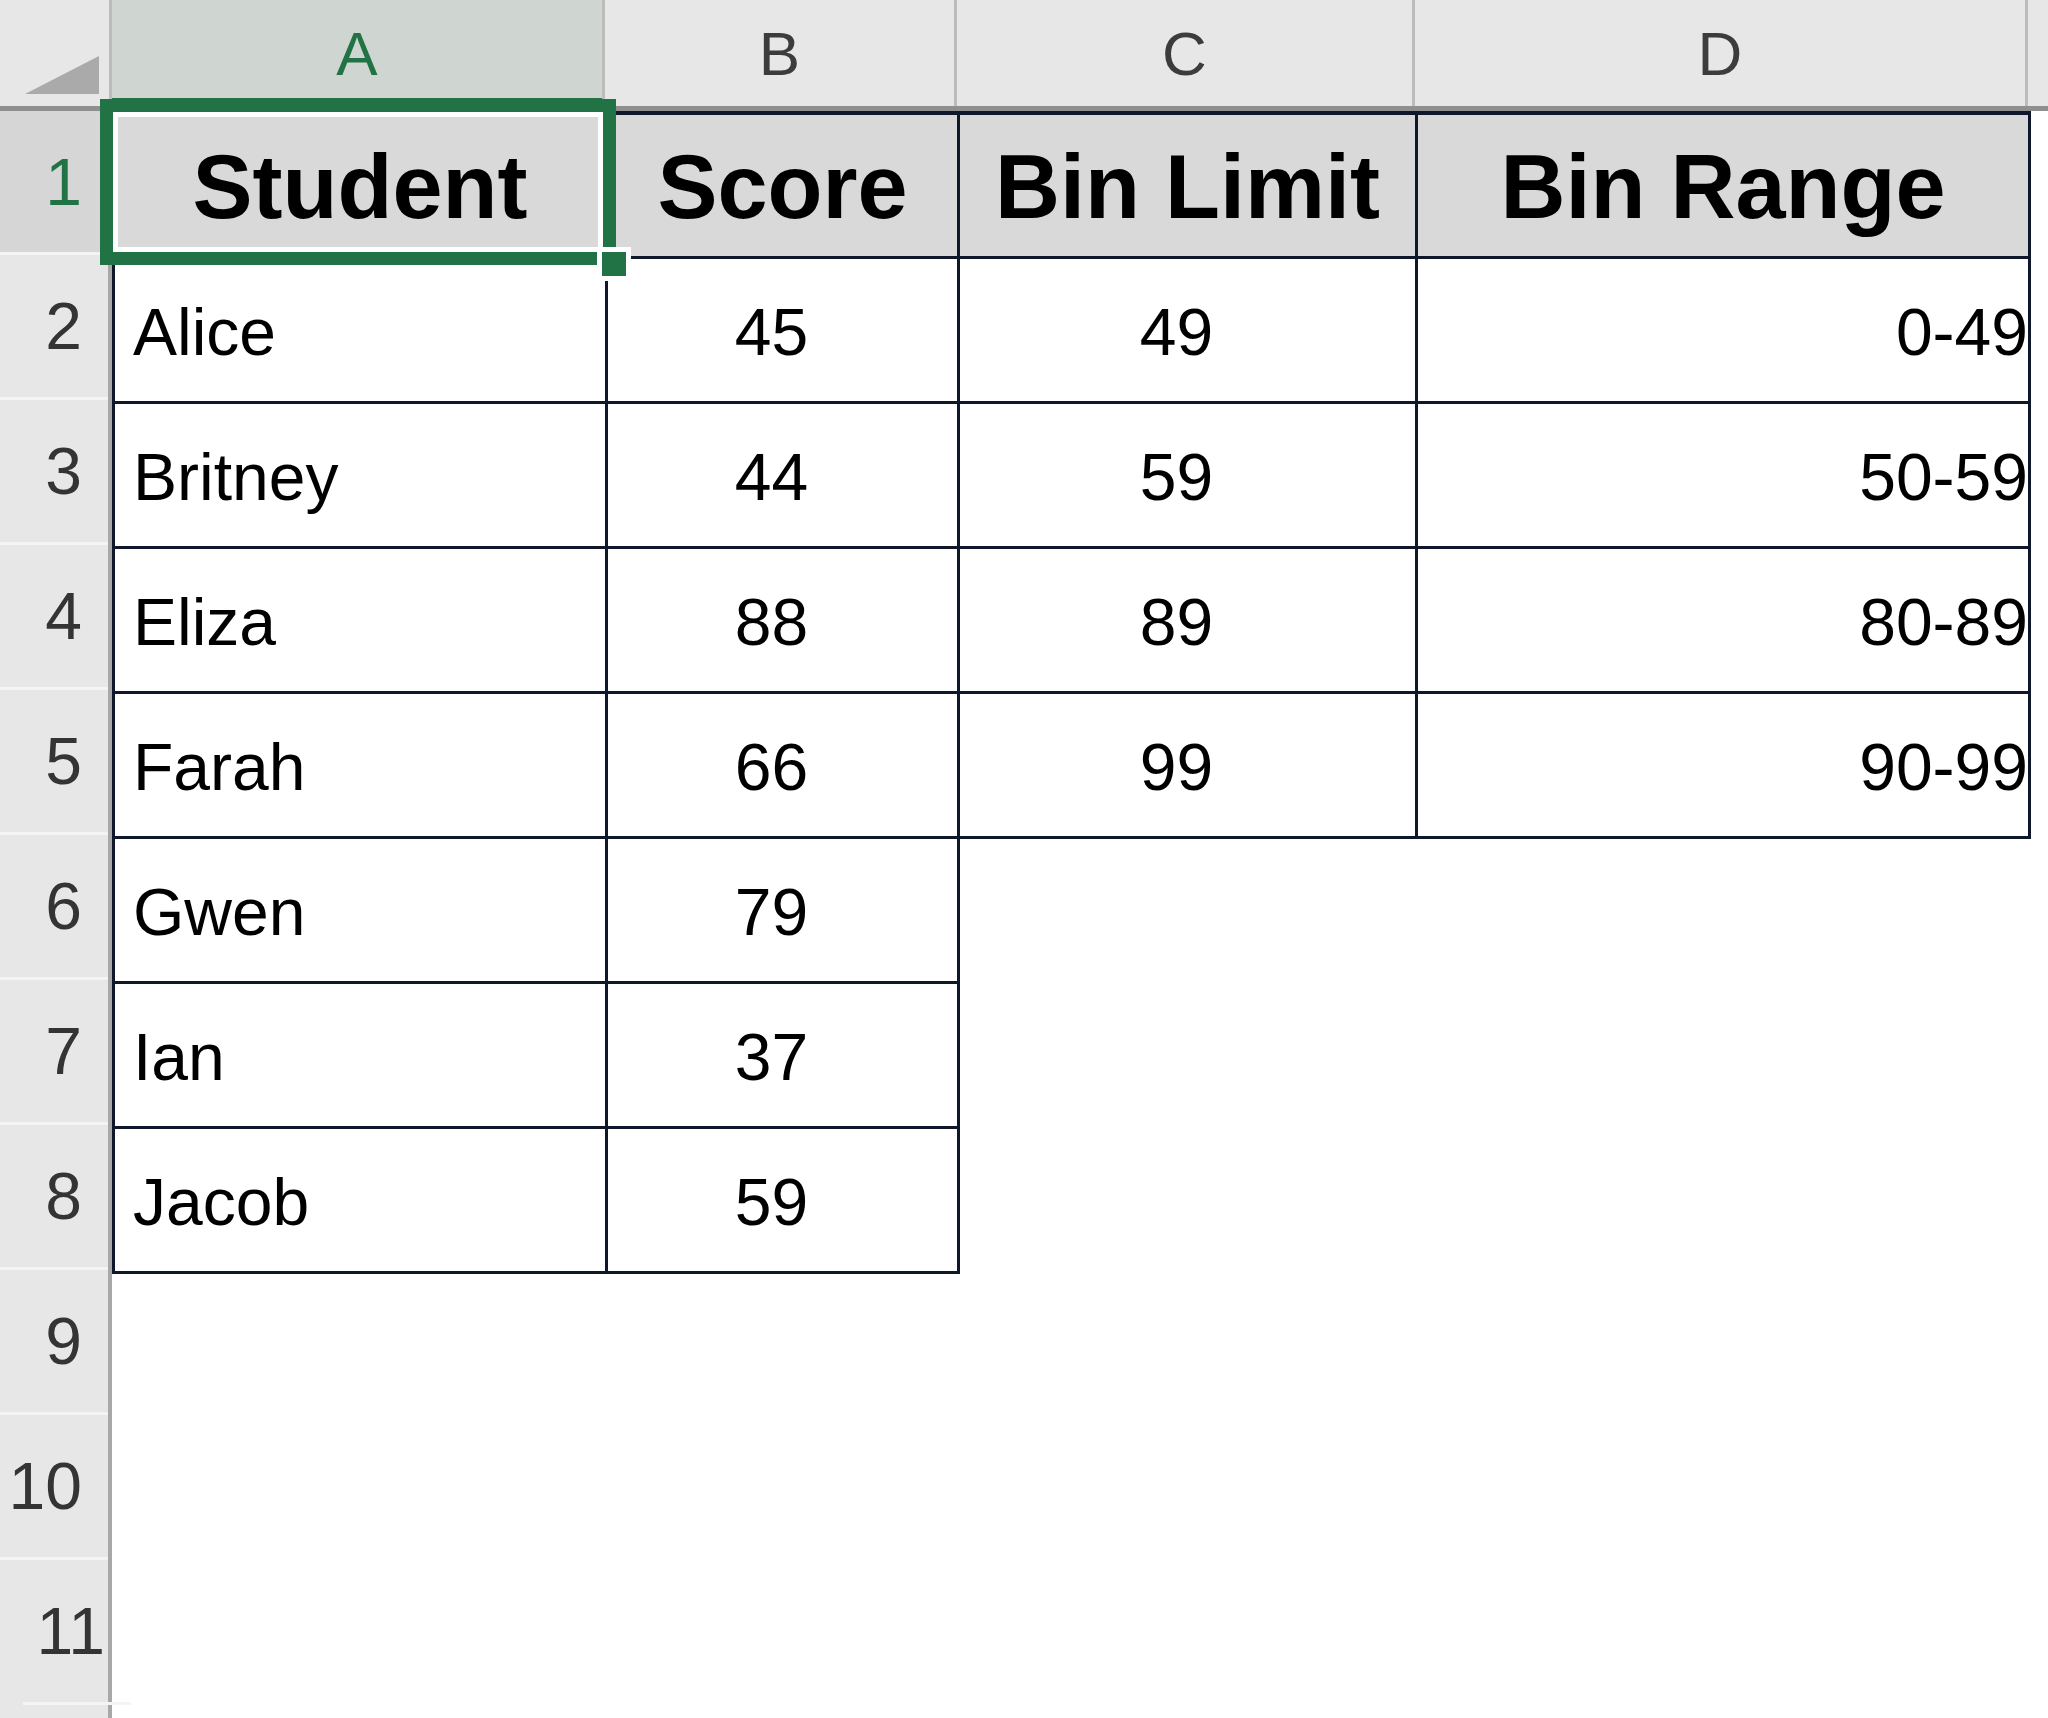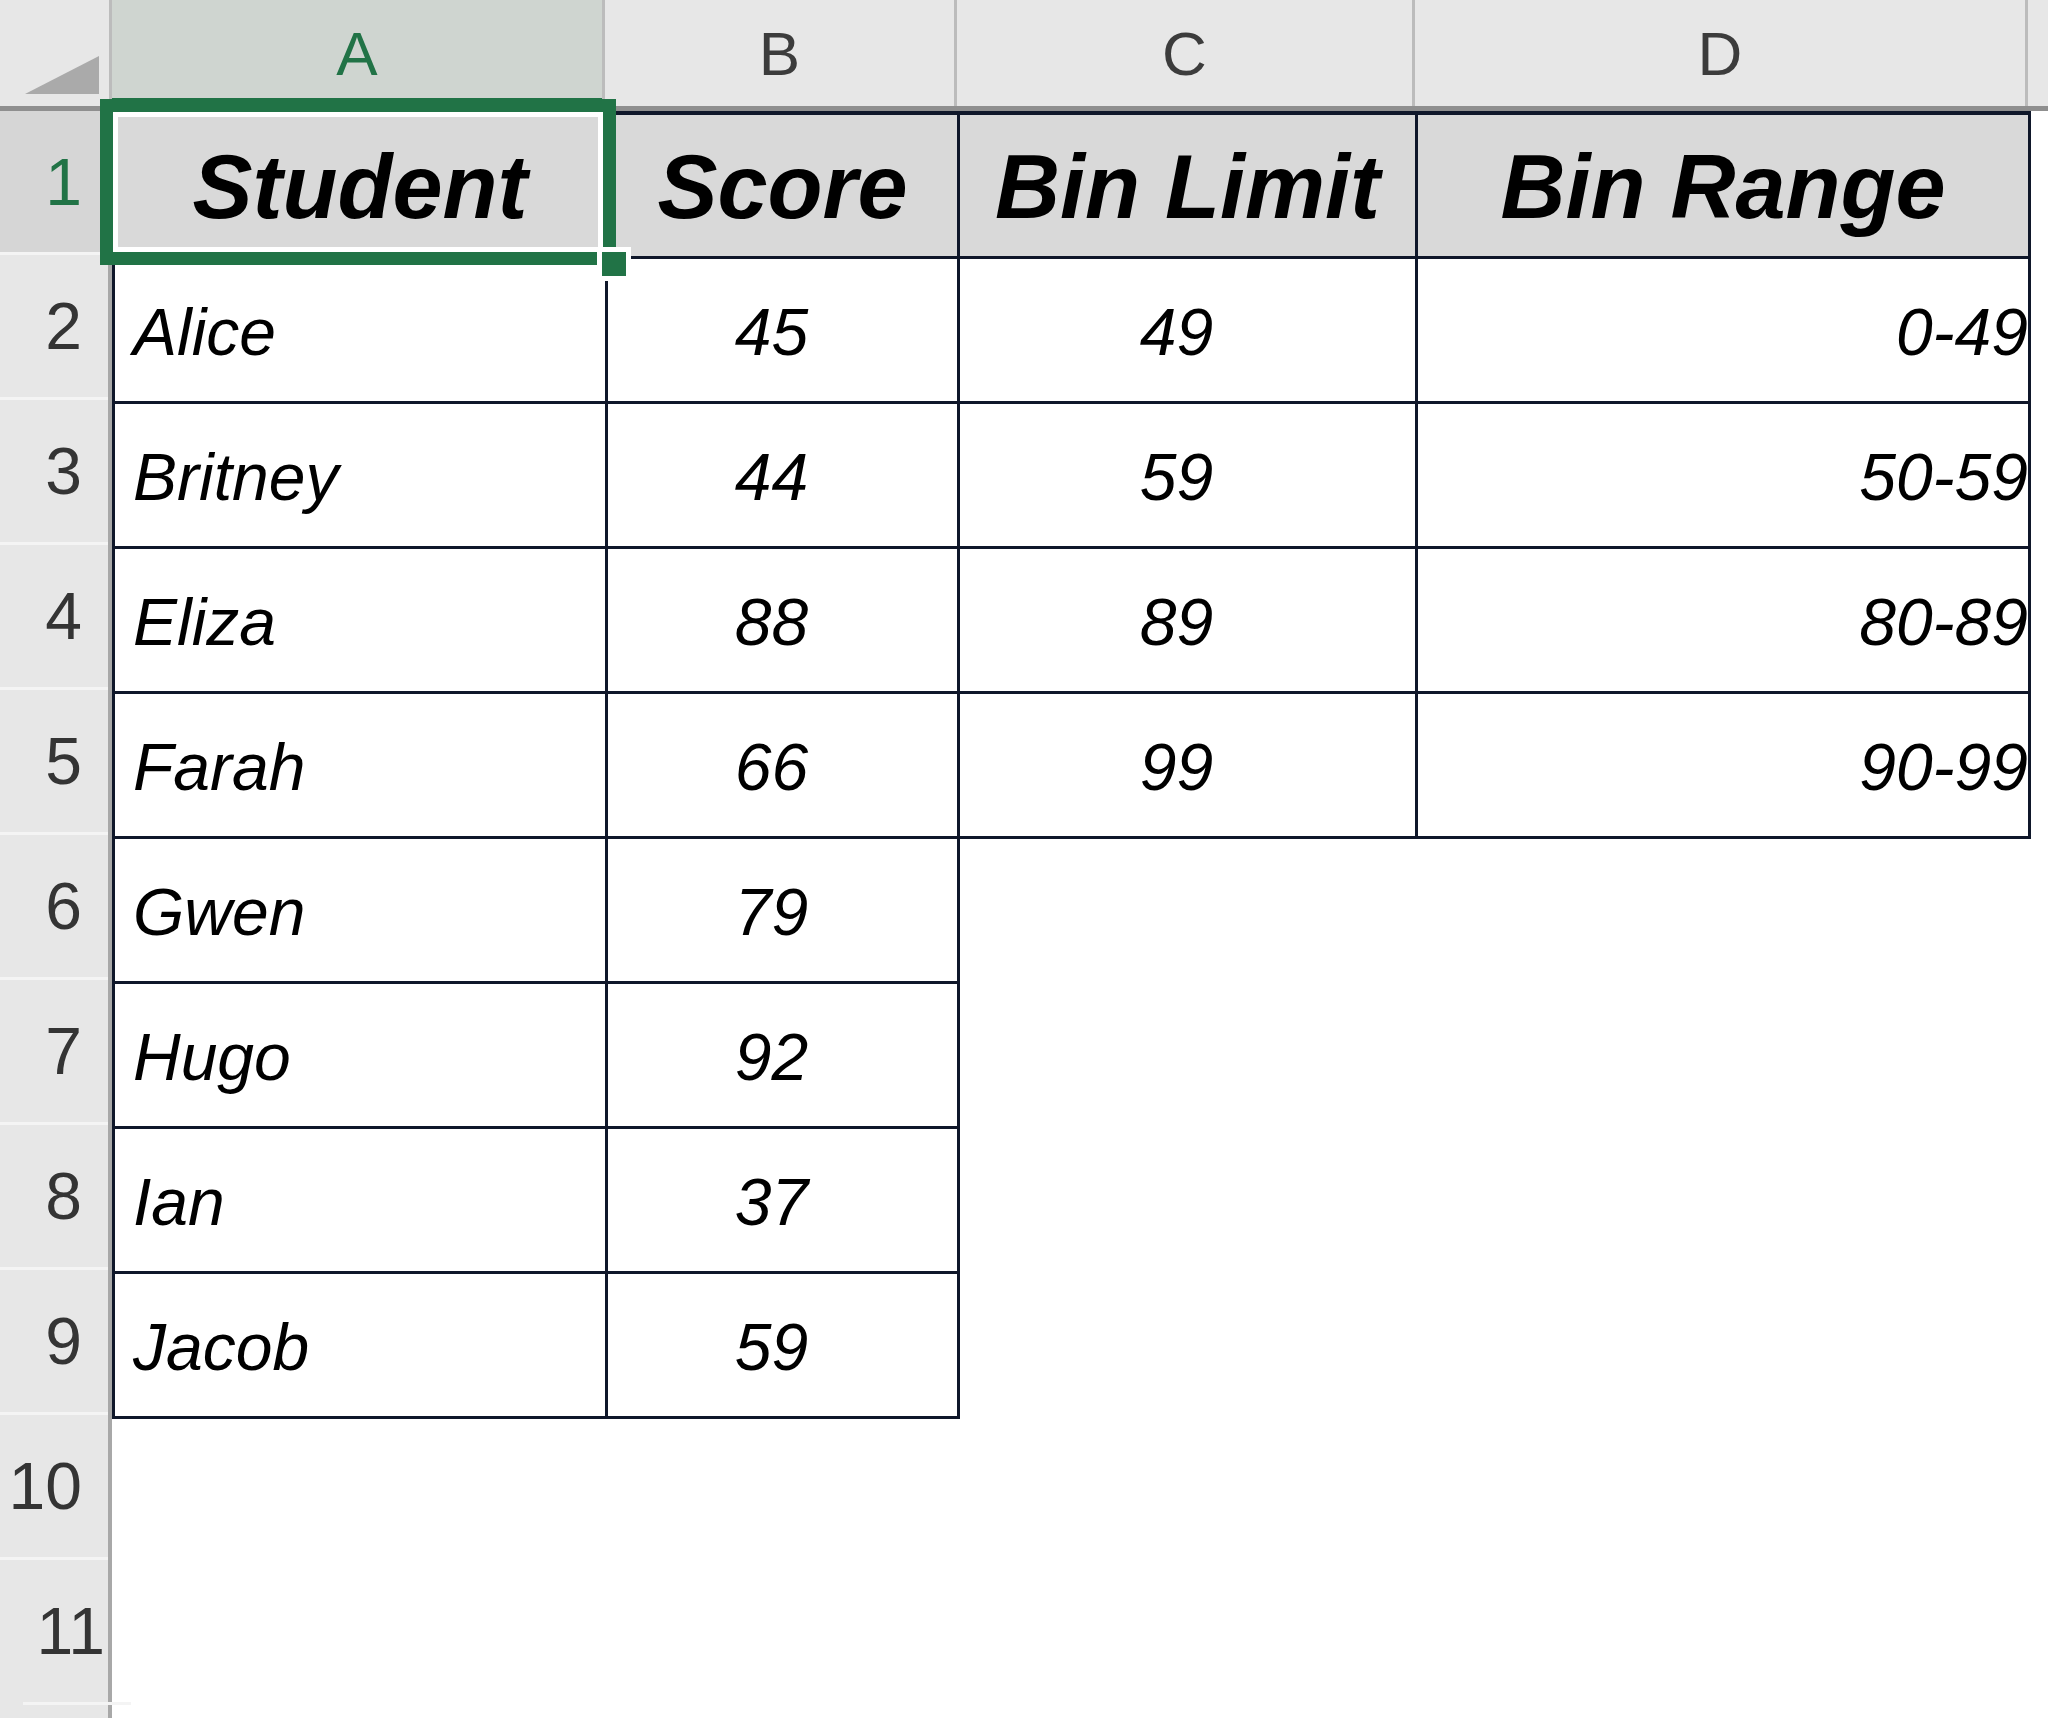--- a/index.html
+++ b/index.html
@@ -58,7 +58,7 @@
     box-sizing:border-box;overflow:hidden;white-space:nowrap;
     font-size:66px;color:#000;vertical-align:middle;padding:10px 0 6px 0;
   }
-  .grid td.b{border:3px solid #0f172a;font-style:italic;}
+  .grid td.b{border:3px solid #0f172a;}
   .grid td.hdrcell{
     background:#d9d9d9;font-weight:bold;text-align:center;
     font-size:90px;border-top-width:4px;

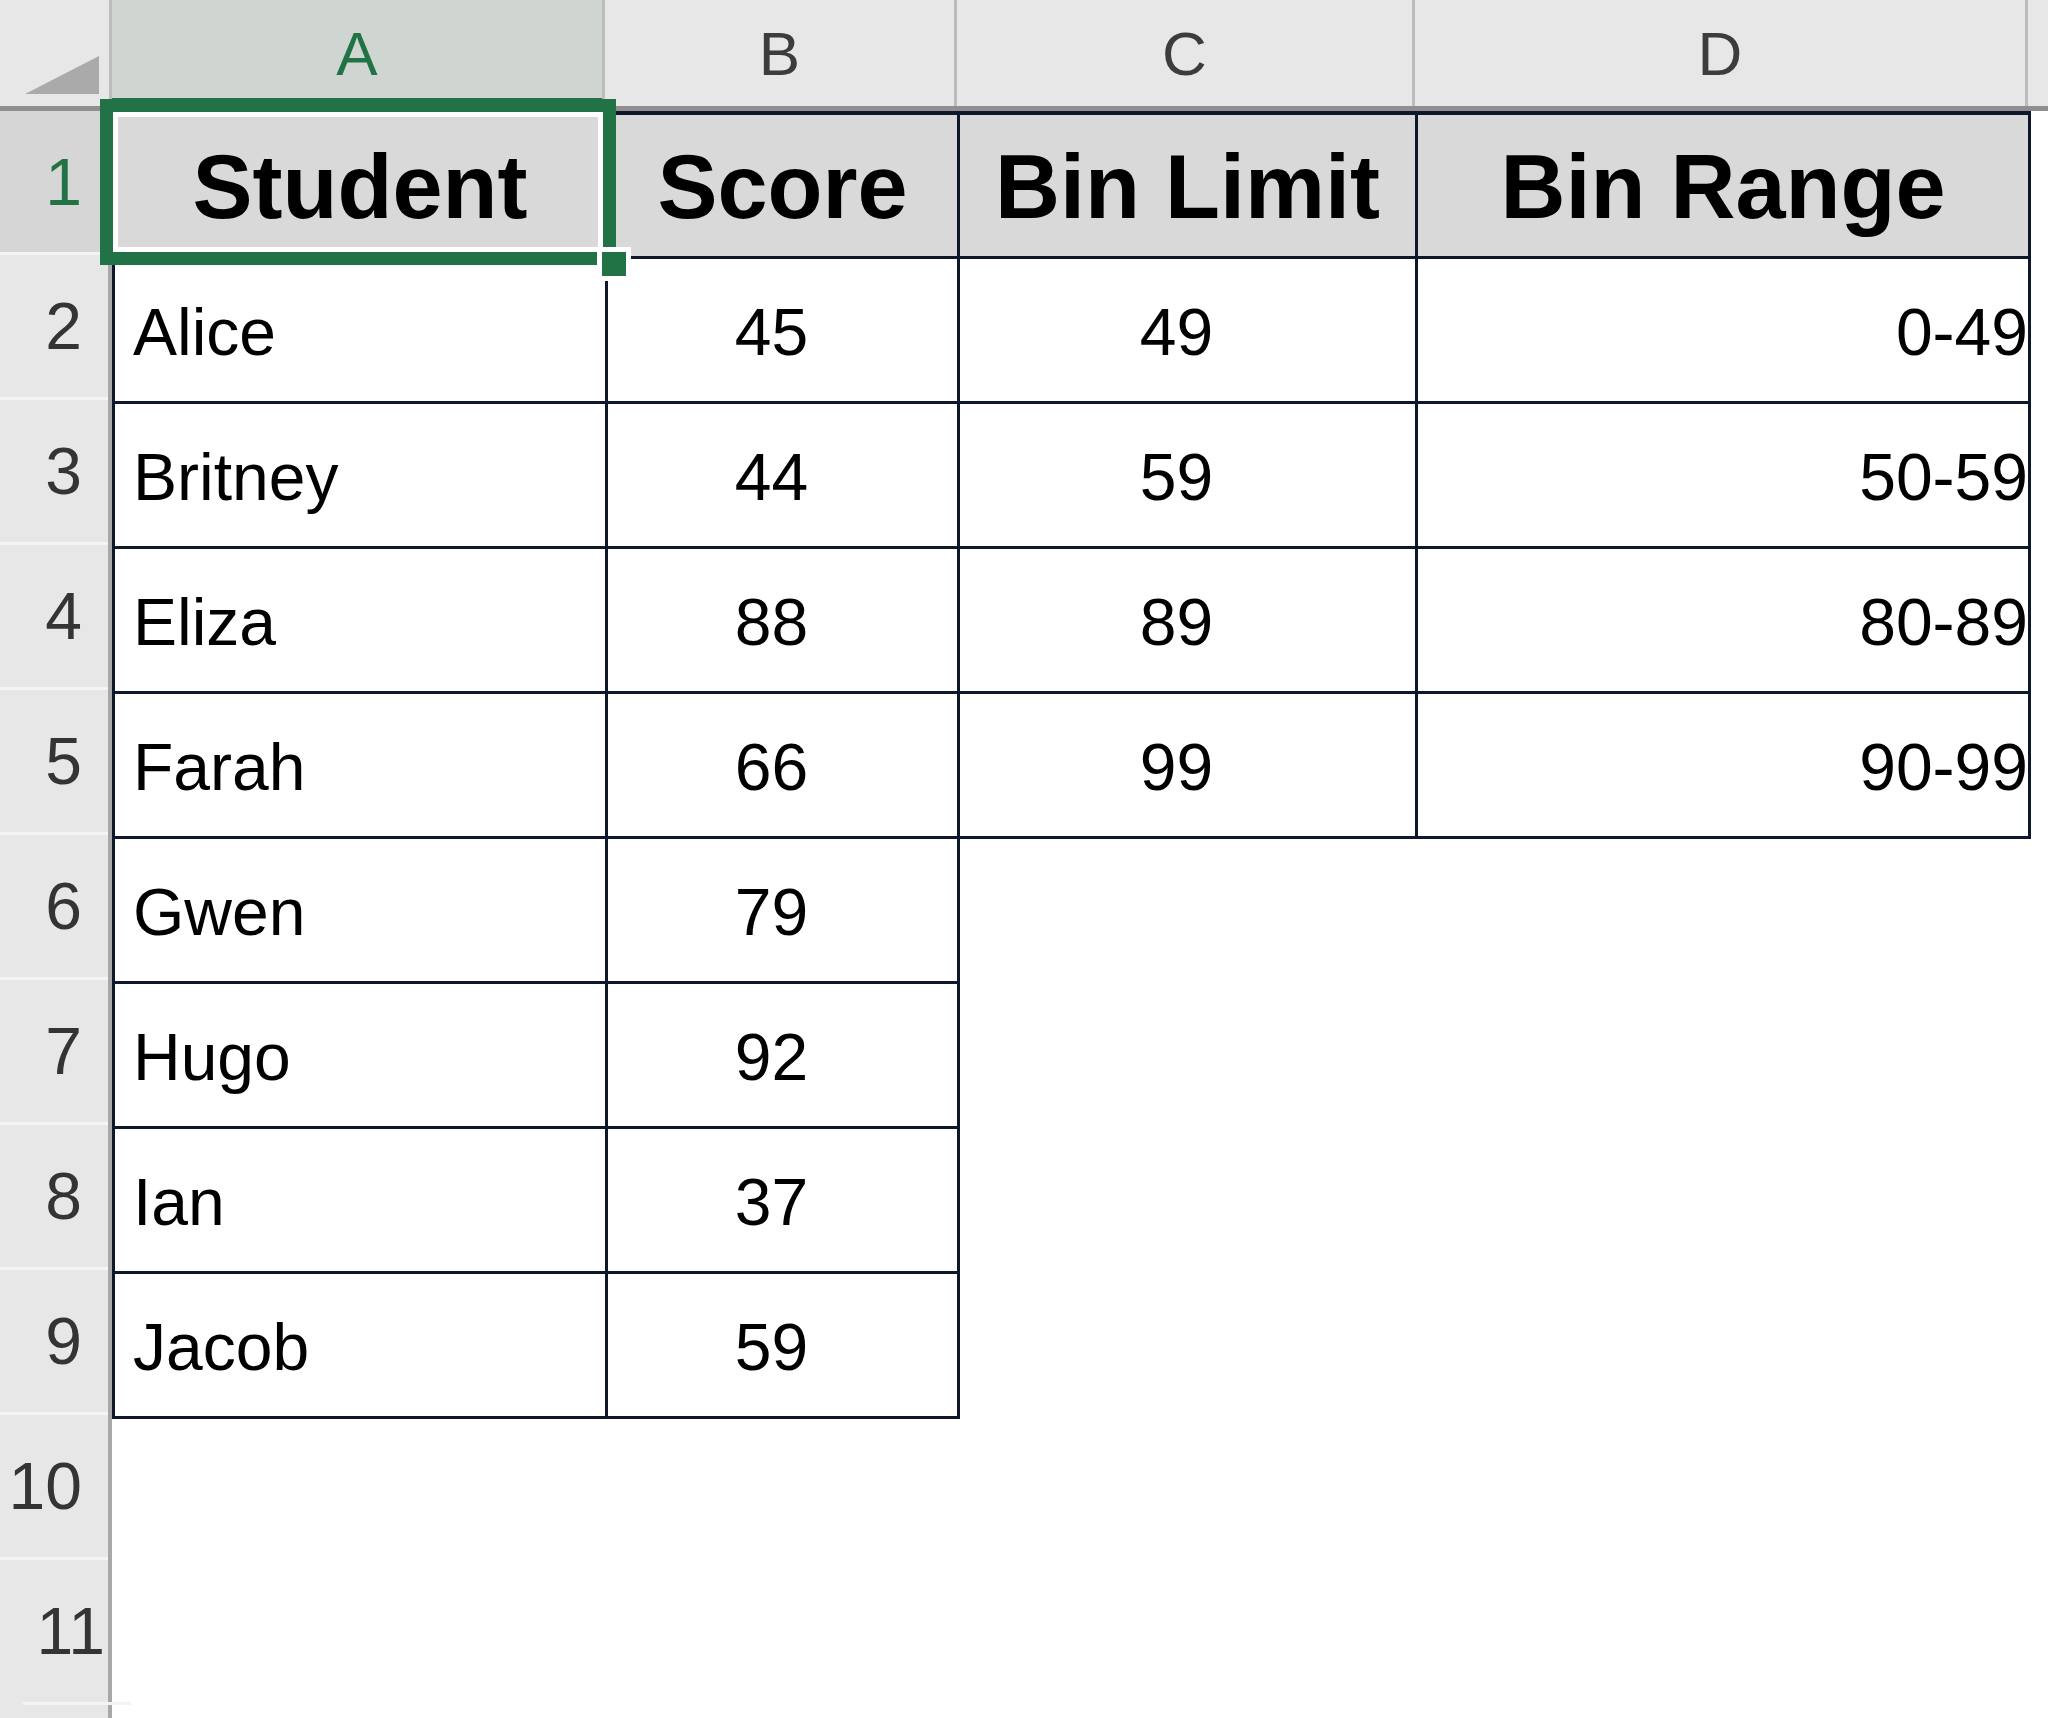--- a/index.html
+++ b/index.html
@@ -157,12 +157,6 @@
       <td class="empty"></td>
     </tr>
     <tr style="height:145px;">
-      <td class="b name">Hugo</td>
-      <td class="b num">92</td>
-      <td class="empty"></td>
-      <td class="empty"></td>
-    </tr>
-    <tr style="height:145px;">
       <td class="b name">Ian</td>
       <td class="b num">37</td>
       <td class="empty"></td>

